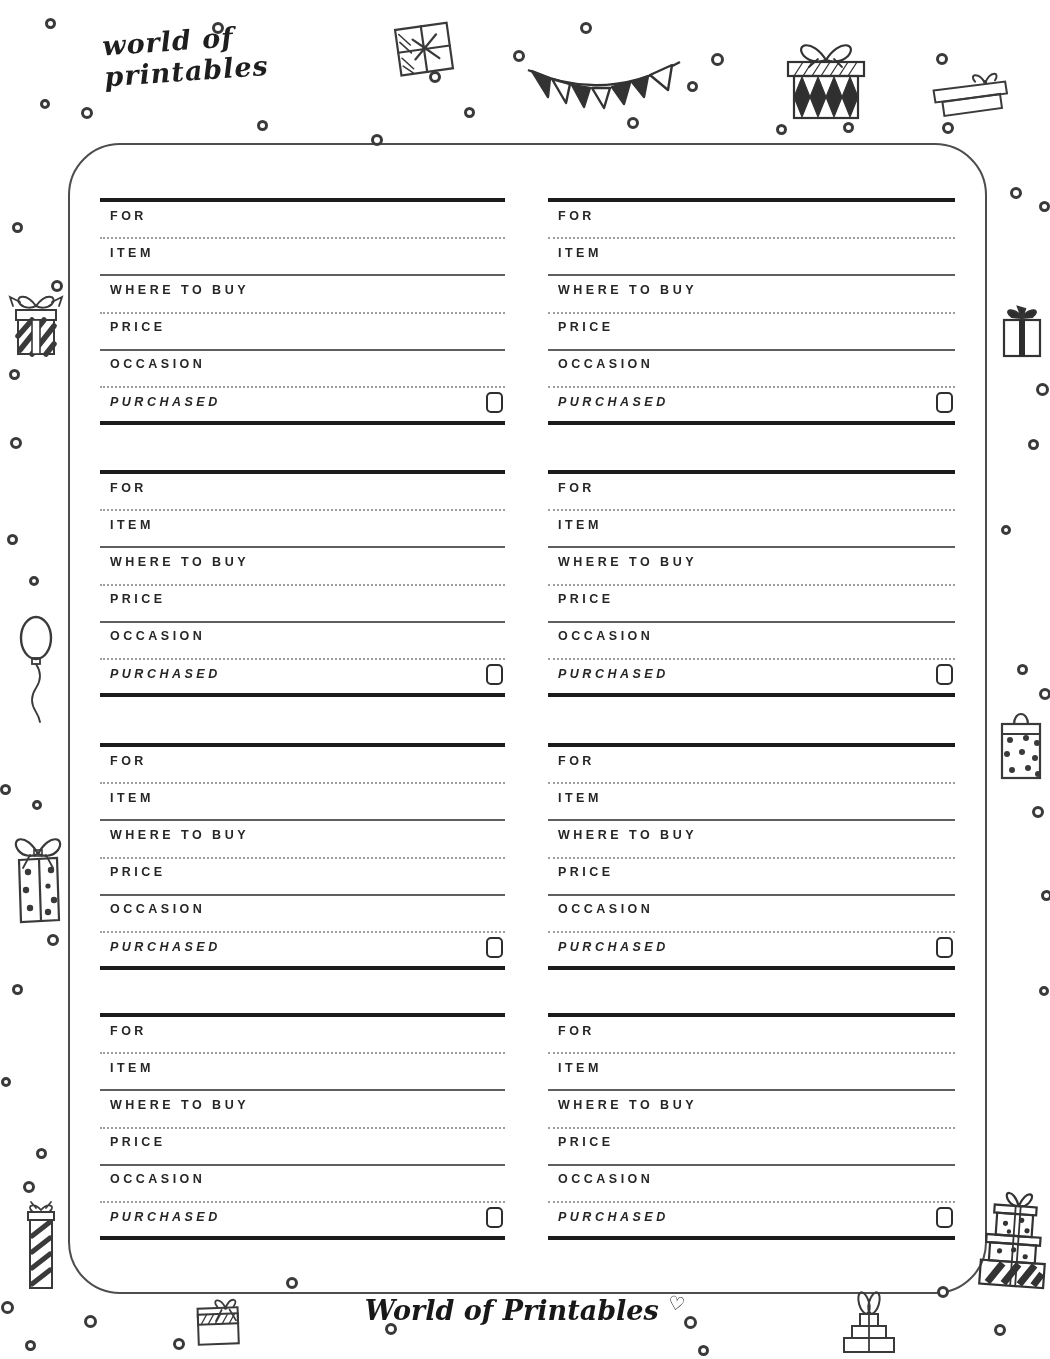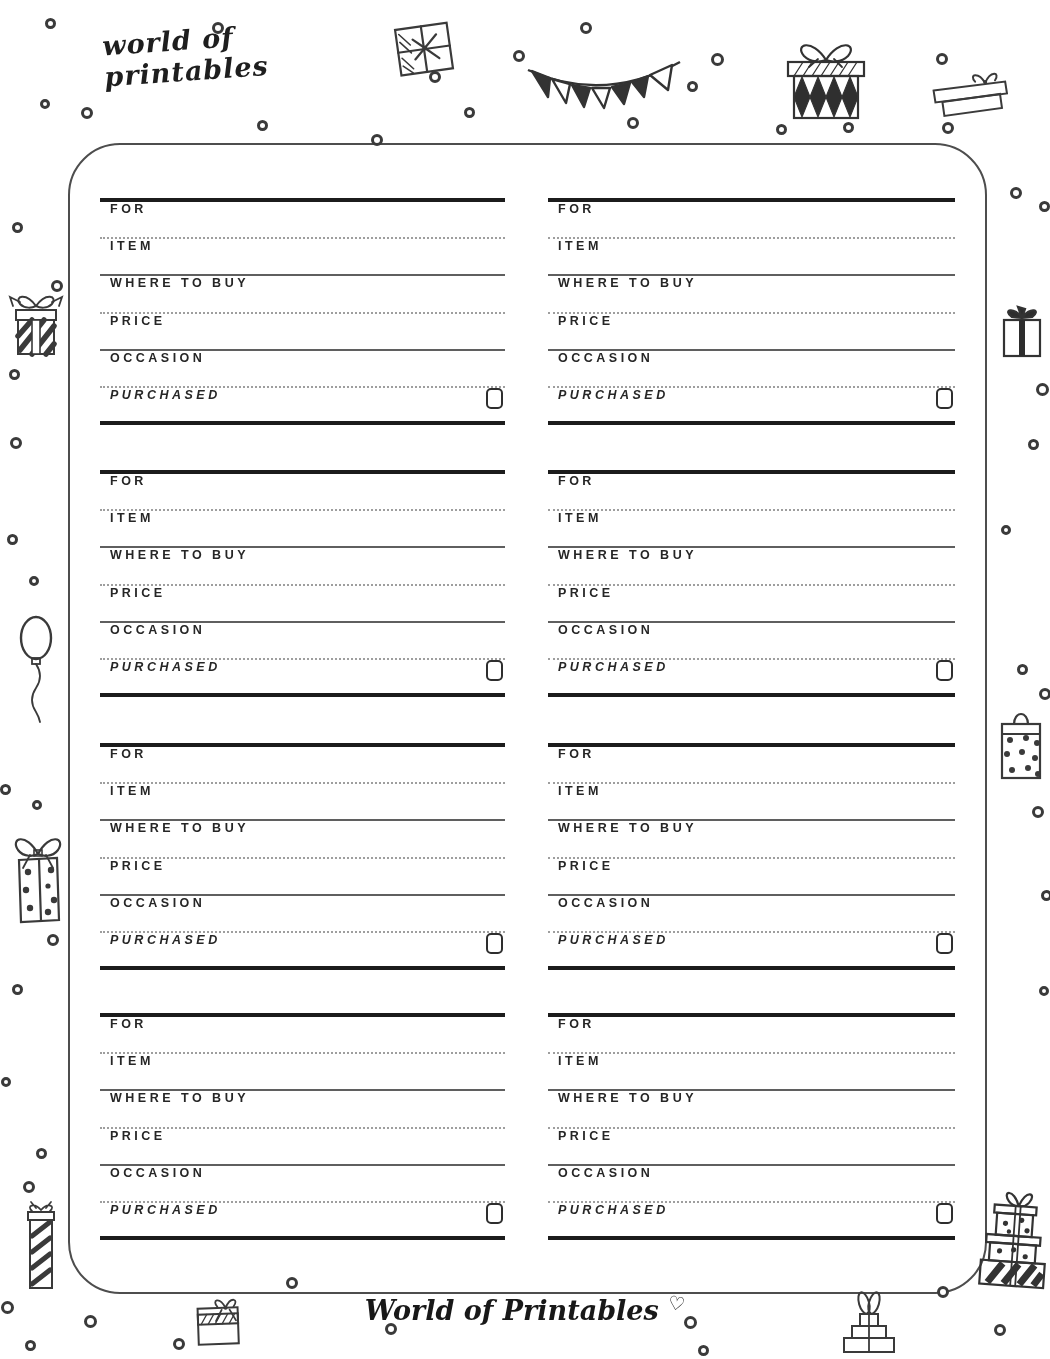--- a/index.html
+++ b/index.html
@@ -21,7 +21,7 @@
   
   .blocks-layer{position:absolute;inset:0;z-index:2;}
   .gift-block{position:absolute;border-top:4px solid var(--thick);}
-  .frow{box-sizing:border-box;height:37.2px;display:flex;align-items:flex-start;
+  .frow{box-sizing:border-box;height:37.2px;display:flex;align-items:center;
         justify-content:space-between;padding:0 2px 8px 10px;}
   .frow.line-dotted{border-bottom:2px dotted var(--dotline);}
   .frow.line-solid{border-bottom:2px solid var(--thin);}

